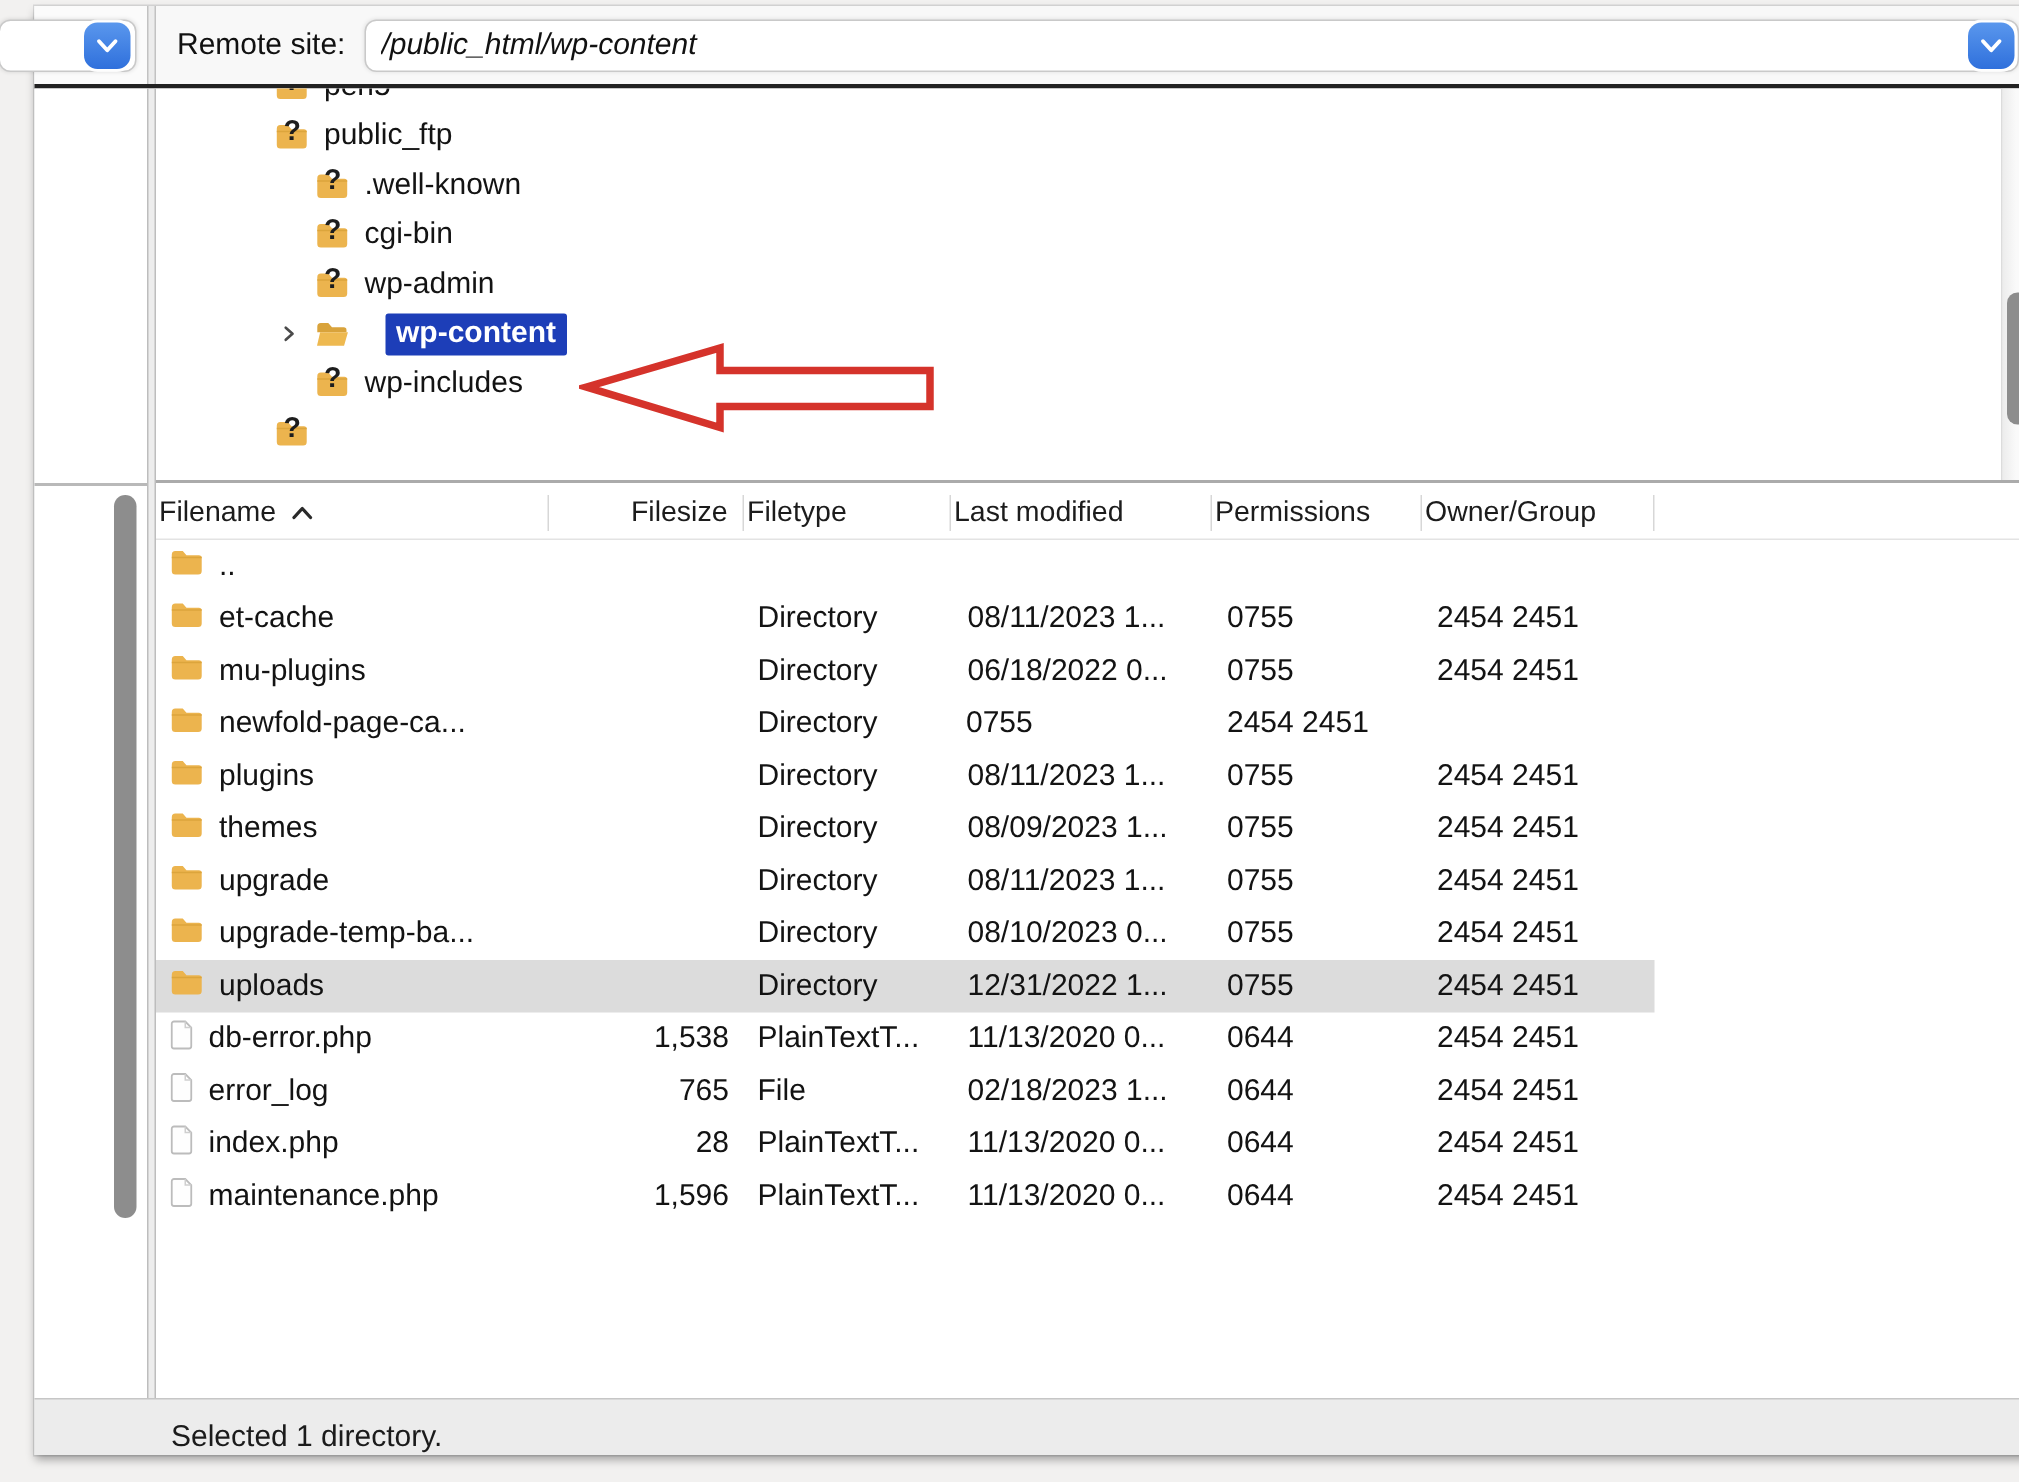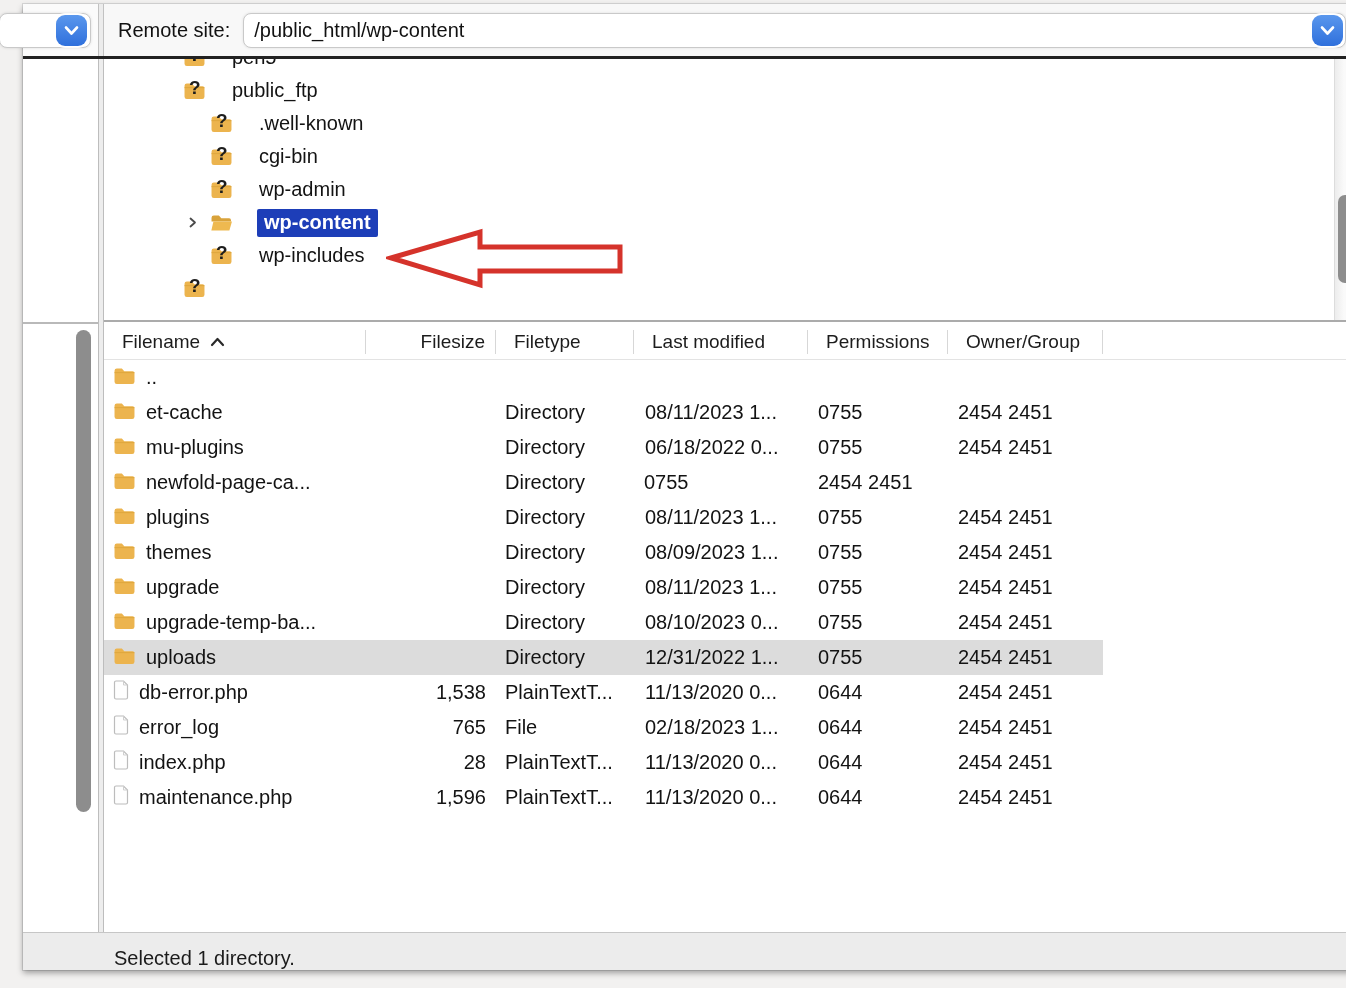--- a/index.html
+++ b/index.html
@@ -28,7 +28,7 @@
   .combo{flex:1;margin-left:13px;position:relative;height:35px;background:#fff;border:1px solid #c9c9c9;
          border-radius:8px;box-shadow:0 0 3px rgba(0,0,0,.1);display:flex;align-items:center;}
   .combo input{border:none;outline:none;background:transparent;font-size:20px;color:#111;
-               padding:0 46px 0 10px;width:100%;font-family:inherit;}
+               padding:0 46px 0 10px;width:100%;font-family:inherit;font-style:italic;}
   .combo .dd-btn{right:2px;top:1px;}
   .darkline{position:absolute;top:52px;left:0;width:100%;height:3px;background:#222;}
 

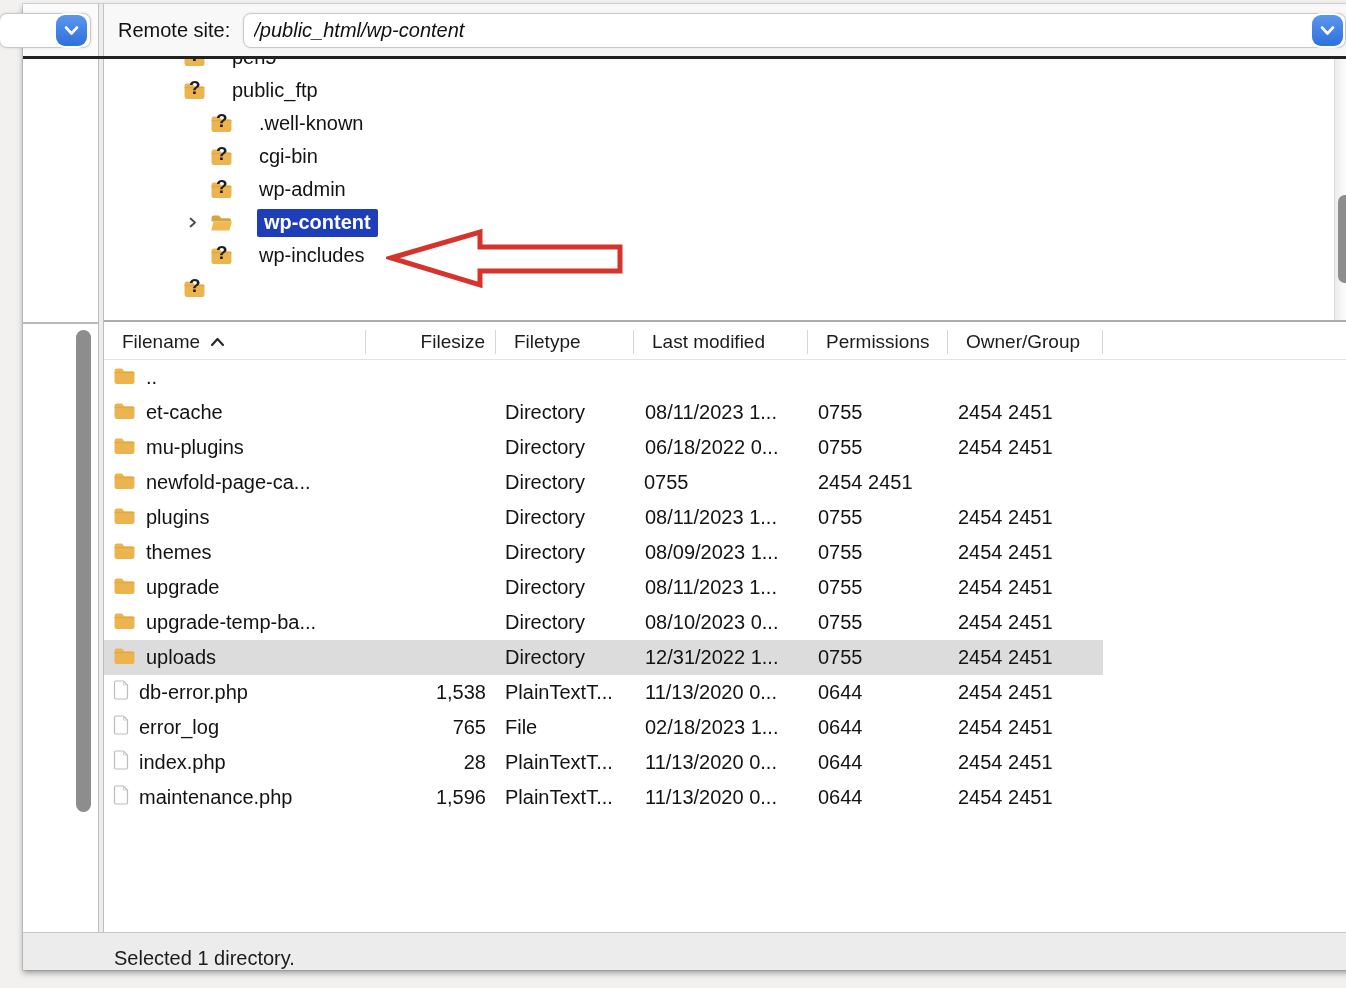--- a/index.html
+++ b/index.html
@@ -53,7 +53,7 @@
   .texp{width:22px;height:22px;flex:0 0 22px;display:flex;align-items:center;justify-content:center;}
   .ticon{width:23px;height:20px;flex:0 0 23px;margin-left:7px;position:relative;}
   .ticon .q{position:absolute;left:6px;top:-4px;font-size:19px;font-weight:700;color:#1d1d1d;line-height:22px;}
-  .tlabel{margin-left:26px;white-space:nowrap;}
+  .tlabel{margin-left:10px;white-space:nowrap;}
   .tlabel.selected{background:var(--sel-blue);color:#fff;font-weight:600;padding:2px 7px 3px;border-radius:2px;margin-left:24px;text-align:center;}
   .arrow{position:absolute;left:282px;top:168px;width:240px;height:64px;}
   .arrow path{fill:#fff;stroke:var(--arrow-red);stroke-width:5;stroke-linejoin:miter;}

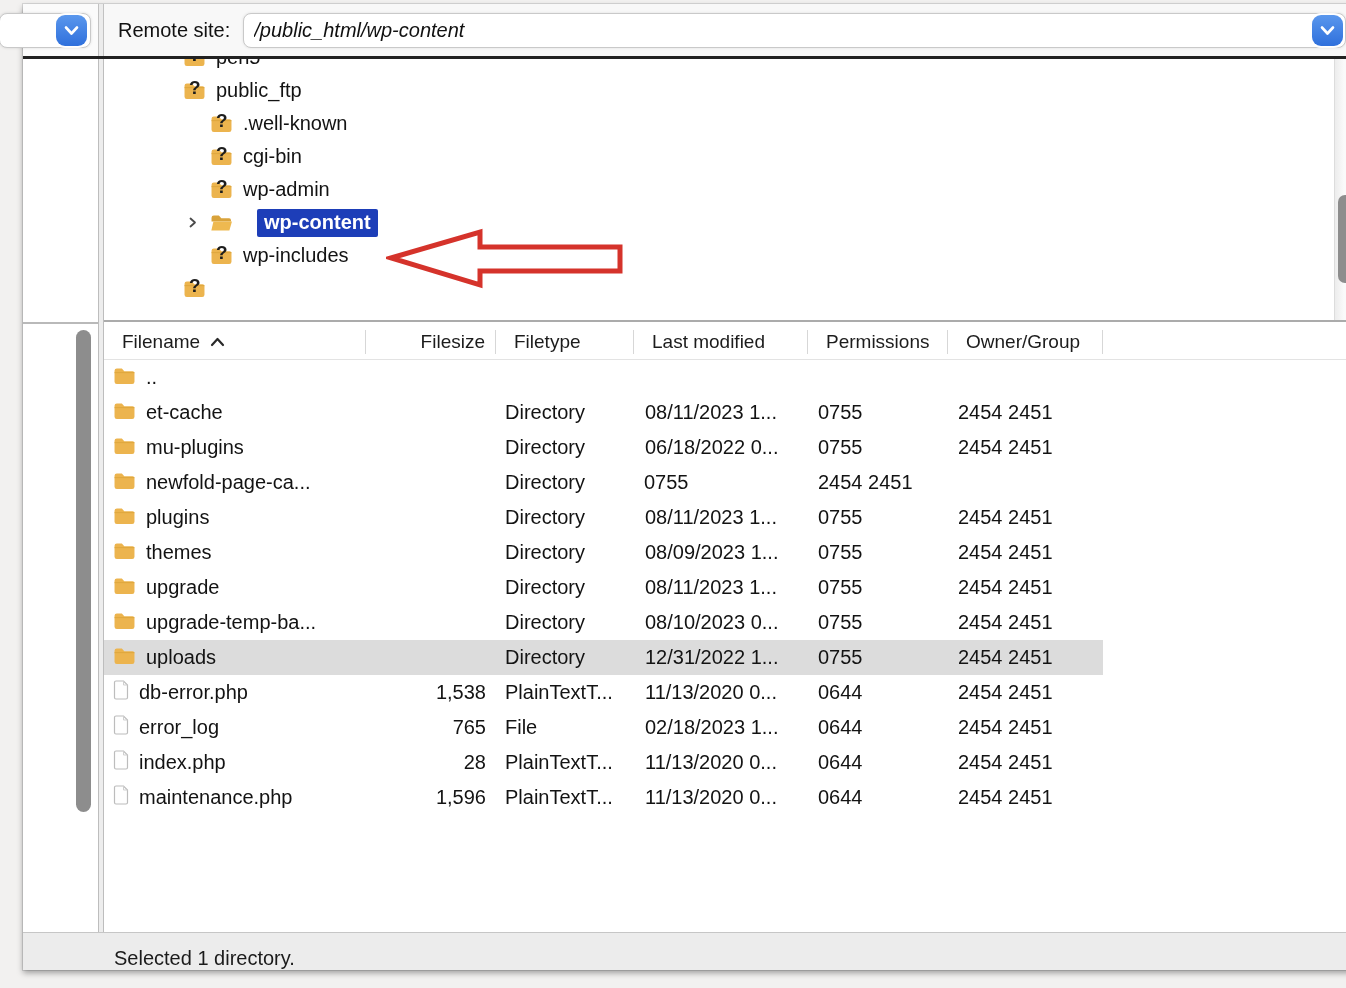--- a/index.html
+++ b/index.html
@@ -62,7 +62,7 @@
   .list-pane{position:absolute;left:0;top:265px;right:0;bottom:0;background:#fff;overflow:hidden;}
   .lheader,.lrow{display:grid;grid-template-columns:262px 130px 138px 174px 140px 155px 1fr;align-items:center;}
   .lheader{height:36px;border-bottom:1px solid #e3e3e3;font-size:19px;color:#1c1c1c;}
-  .lheader .hc{height:24px;display:flex;align-items:center;border-right:1px solid #d7d7d7;padding-left:18px;gap:10px;cursor:pointer;}
+  .lheader .hc{height:24px;display:flex;align-items:center;border-right:1px solid #d7d7d7;padding-left:2px;gap:10px;cursor:pointer;}
   .lheader .hc.hsize{justify-content:flex-end;padding-right:10px;text-align:right;}
   .lrow{height:35px;font-size:20px;color:#131313;cursor:default;}
   .lrow.sel>div:not(.c-fill){background:var(--row-highlight);}

